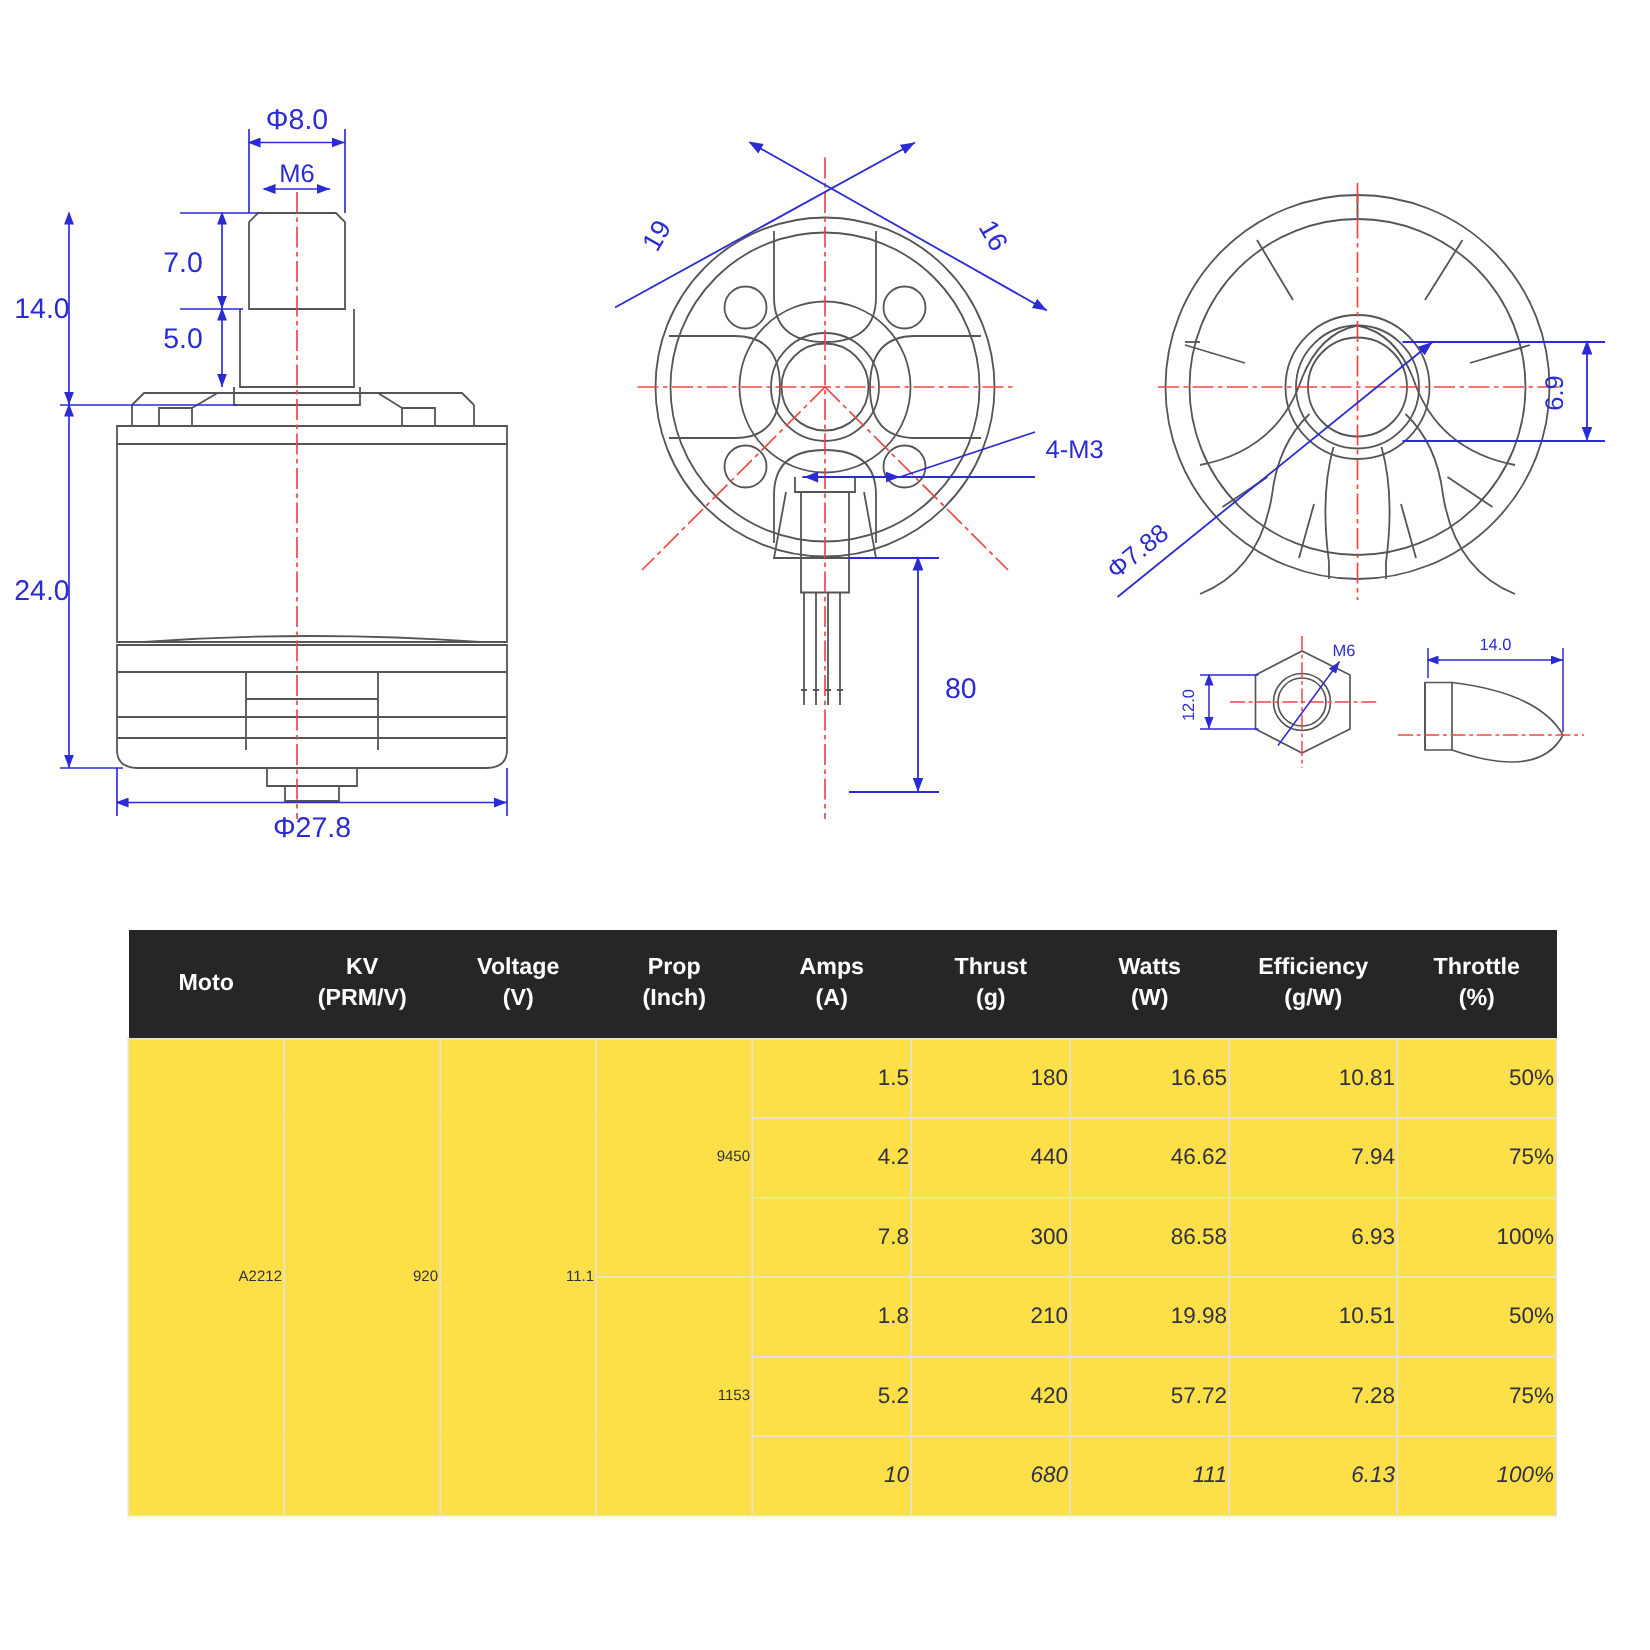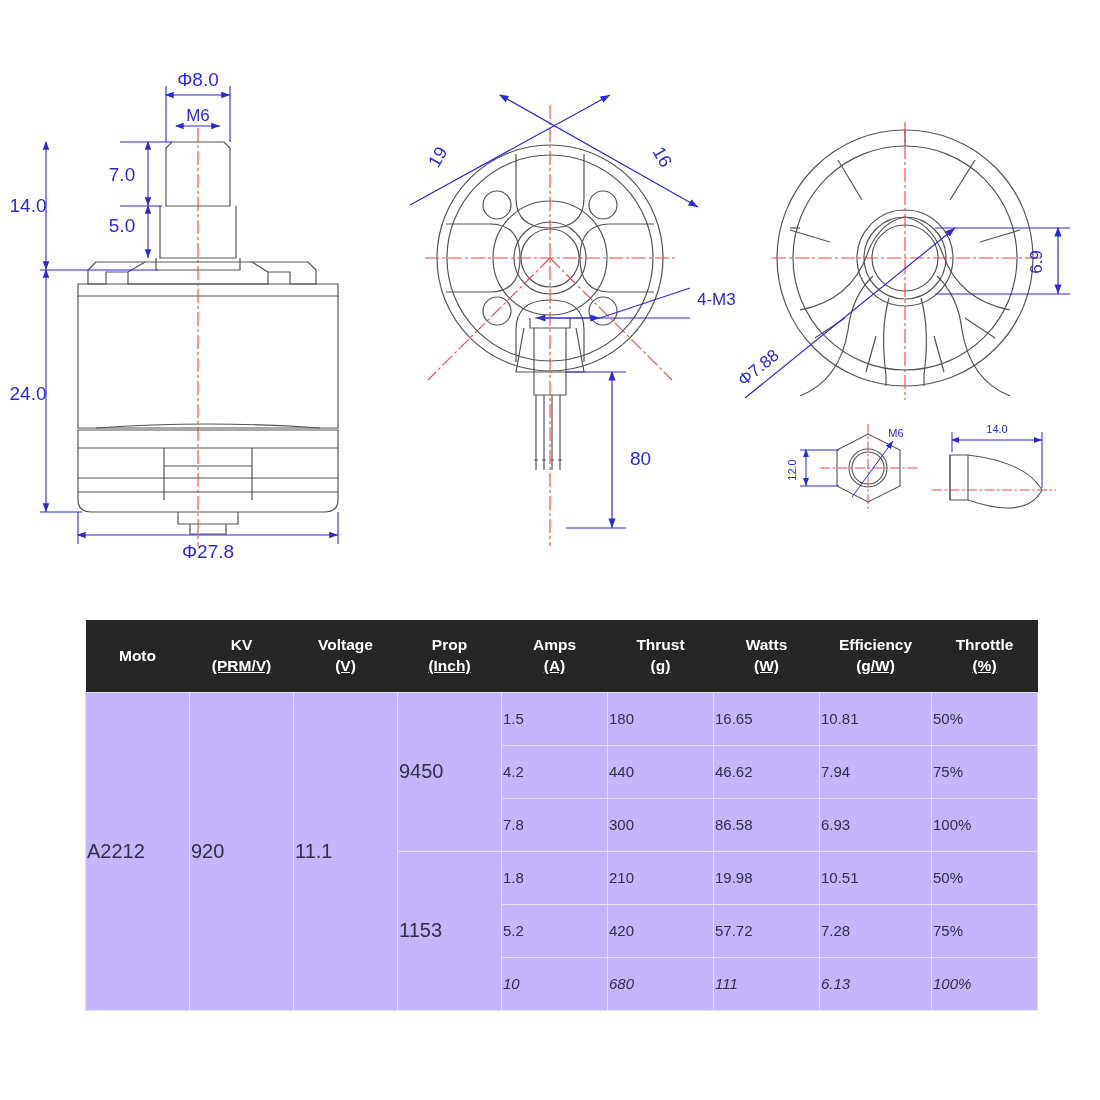--- a/index.html
+++ b/index.html
@@ -51,7 +51,7 @@
     padding: 4px 2px;
     border: none;
   }
-  table.spec thead th .sub { display: block; font-weight: bold; text-decoration: underline; }
+  table.spec thead th .sub { display: block; font-weight: bold; }
   table.spec tbody td {
     border: 1px solid #e2e2e6;
     text-align: left;

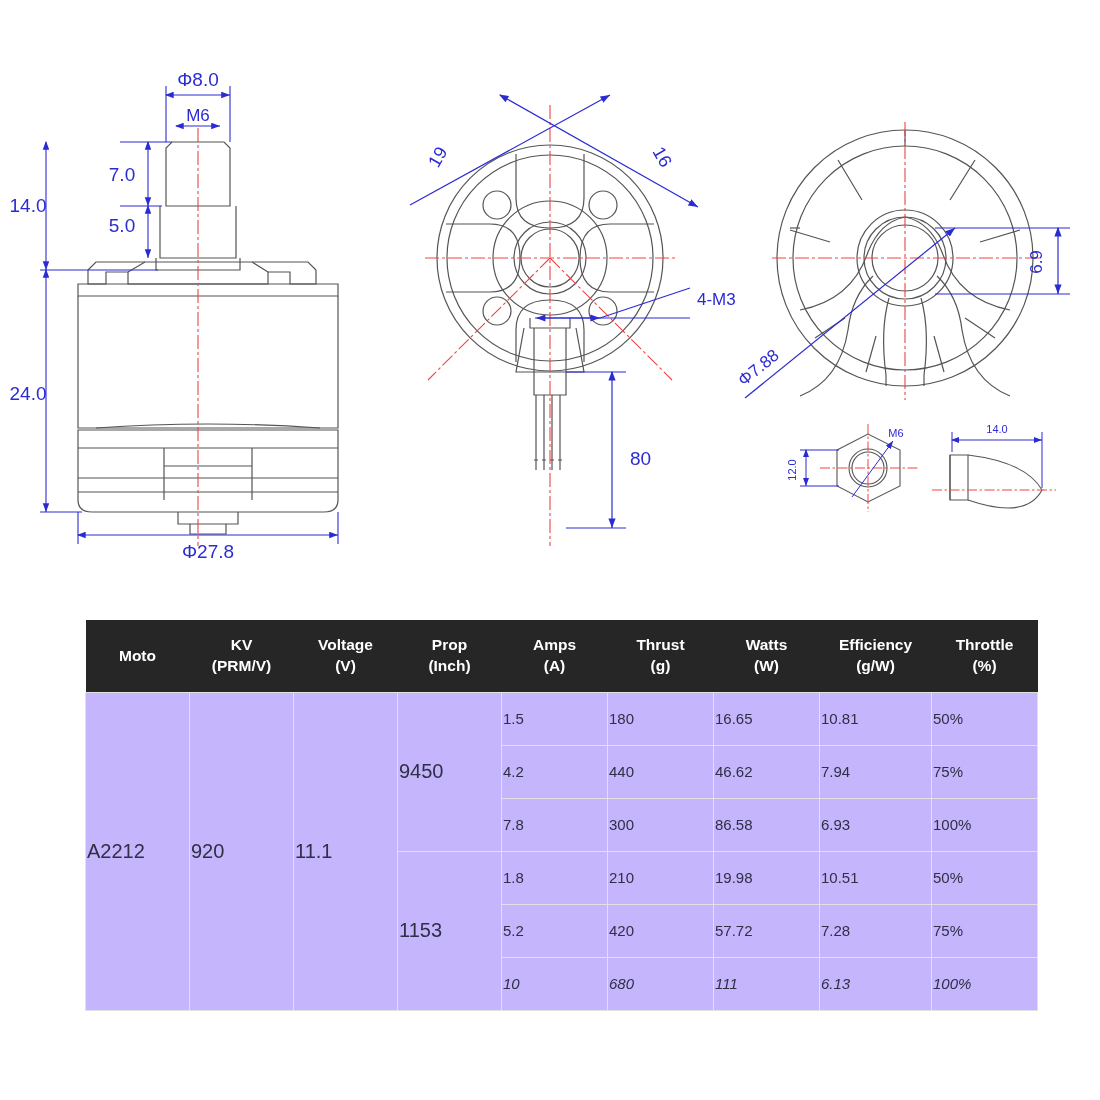--- a/index.html
+++ b/index.html
@@ -54,12 +54,12 @@
   table.spec thead th .sub { display: block; font-weight: bold; }
   table.spec tbody td {
     border: 1px solid #e2e2e6;
-    text-align: left;
+    text-align: right;
     vertical-align: middle;
     height: 53px;
     font-size: 15px;
     color: #2f2f45;
-    background: #c4b5fd;
+    background: #fde047;
   }
   table.spec tbody td.span-cell { font-size: 20px; }
   table.spec tbody tr:last-child td { border-bottom: 1px solid #e2e2e6; font-style: italic; }

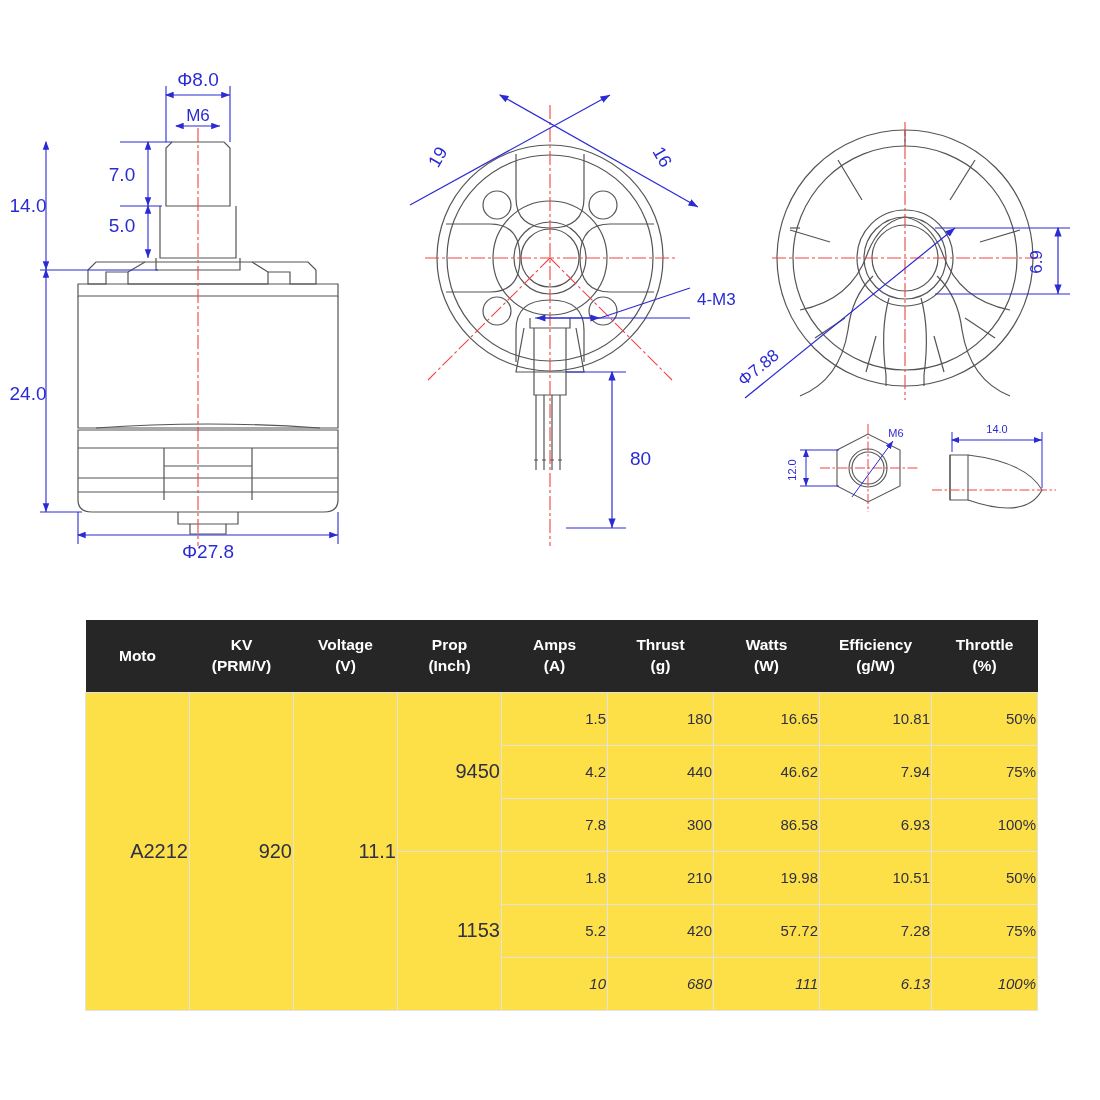--- a/index.html
+++ b/index.html
@@ -61,7 +61,7 @@
     color: #2f2f45;
     background: #fde047;
   }
-  table.spec tbody td.span-cell { font-size: 20px; }
+  table.spec tbody td.span-cell { font-size: 10px; }
   table.spec tbody tr:last-child td { border-bottom: 1px solid #e2e2e6; font-style: italic; }
 </style>
 </head>

